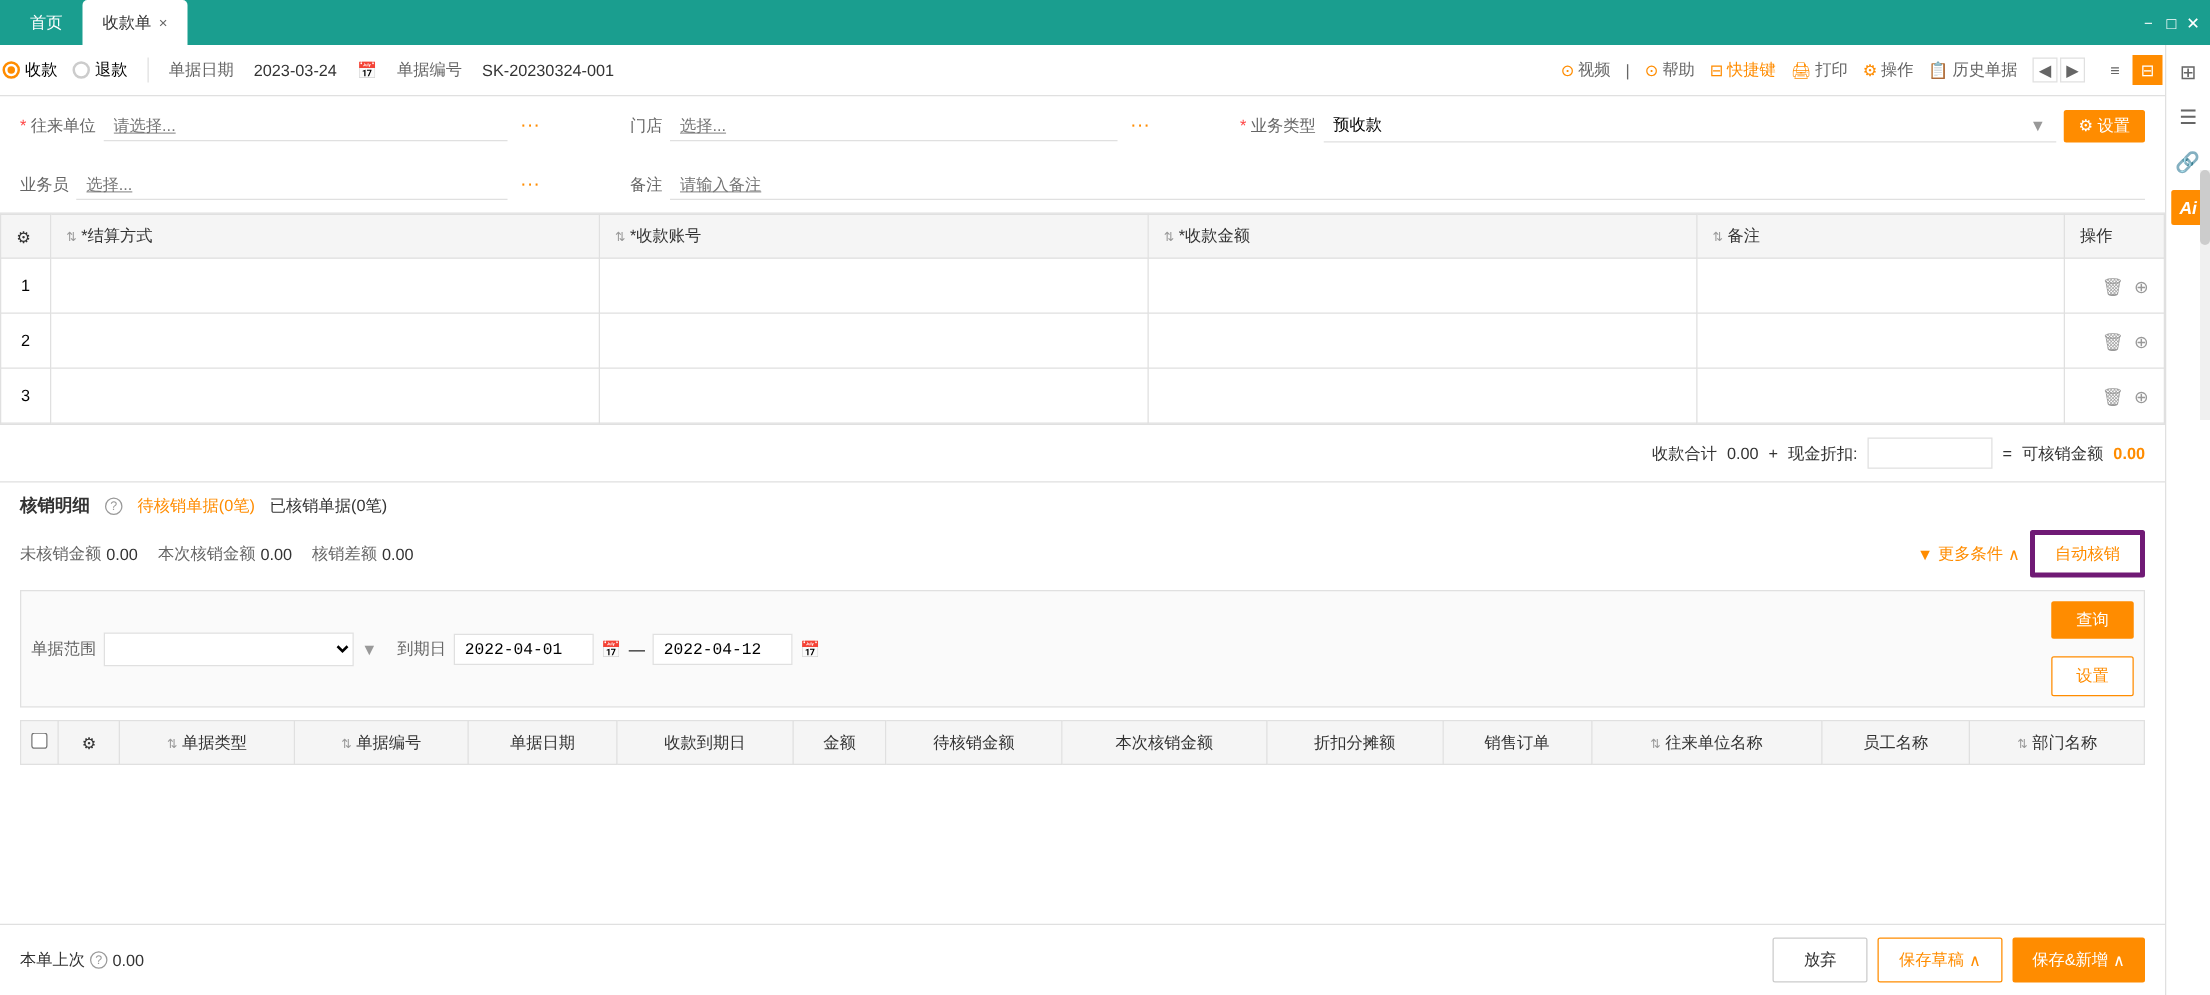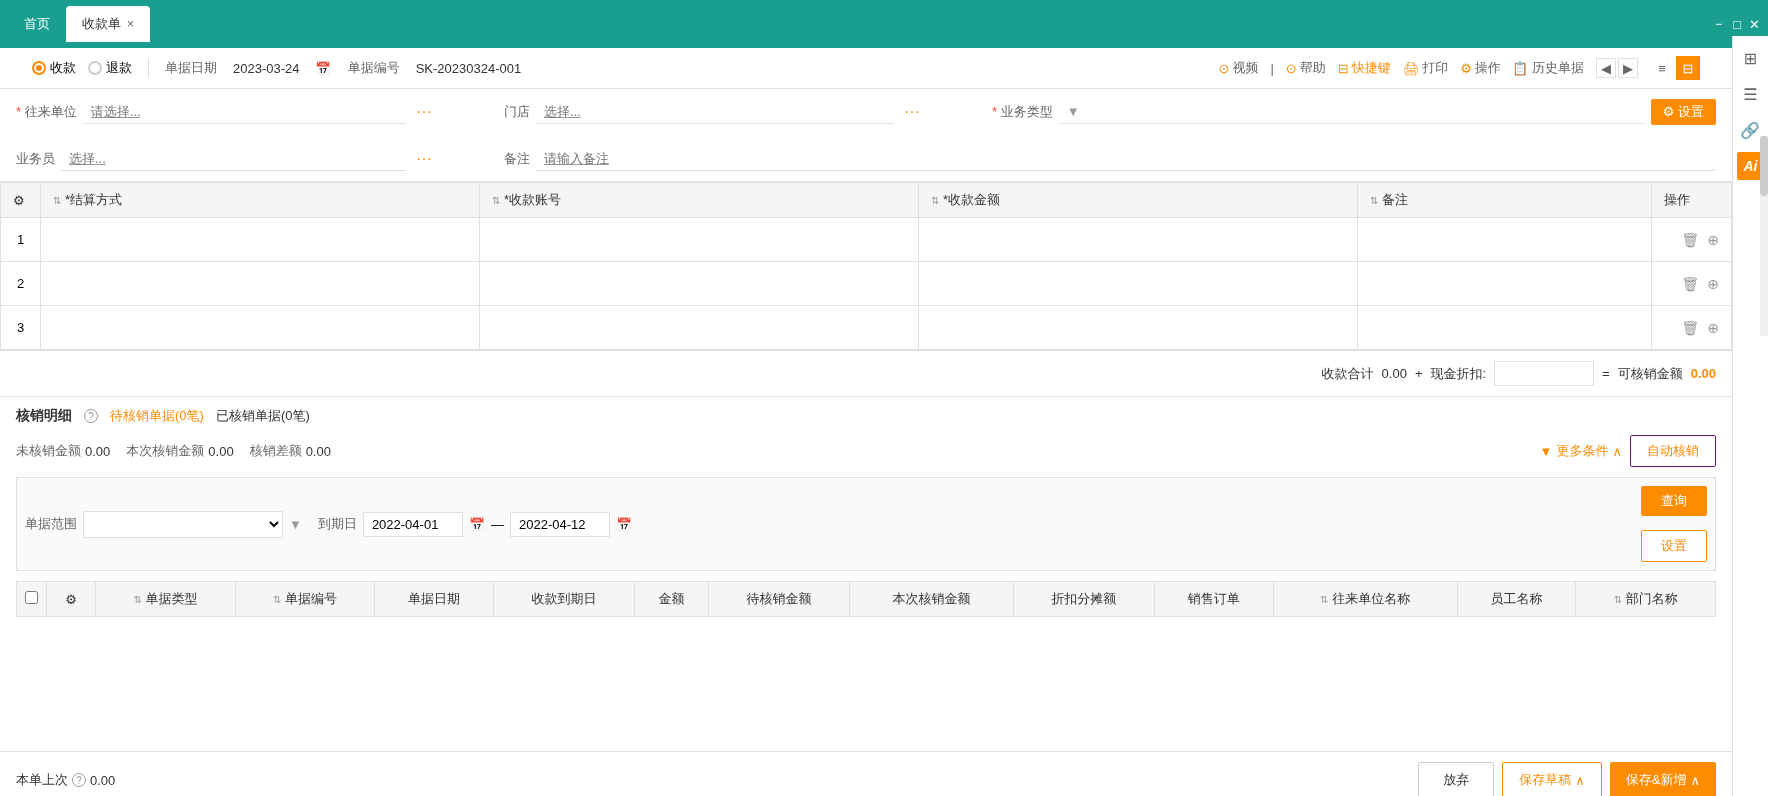--- a/index.html
+++ b/index.html
@@ -10,7 +10,7 @@
       display: flex;
       align-items: center;
       background: #1a9e8f;
-      height: 48px;
+      height: 36px;
       padding: 0 8px;
       justify-content: space-between;
     }

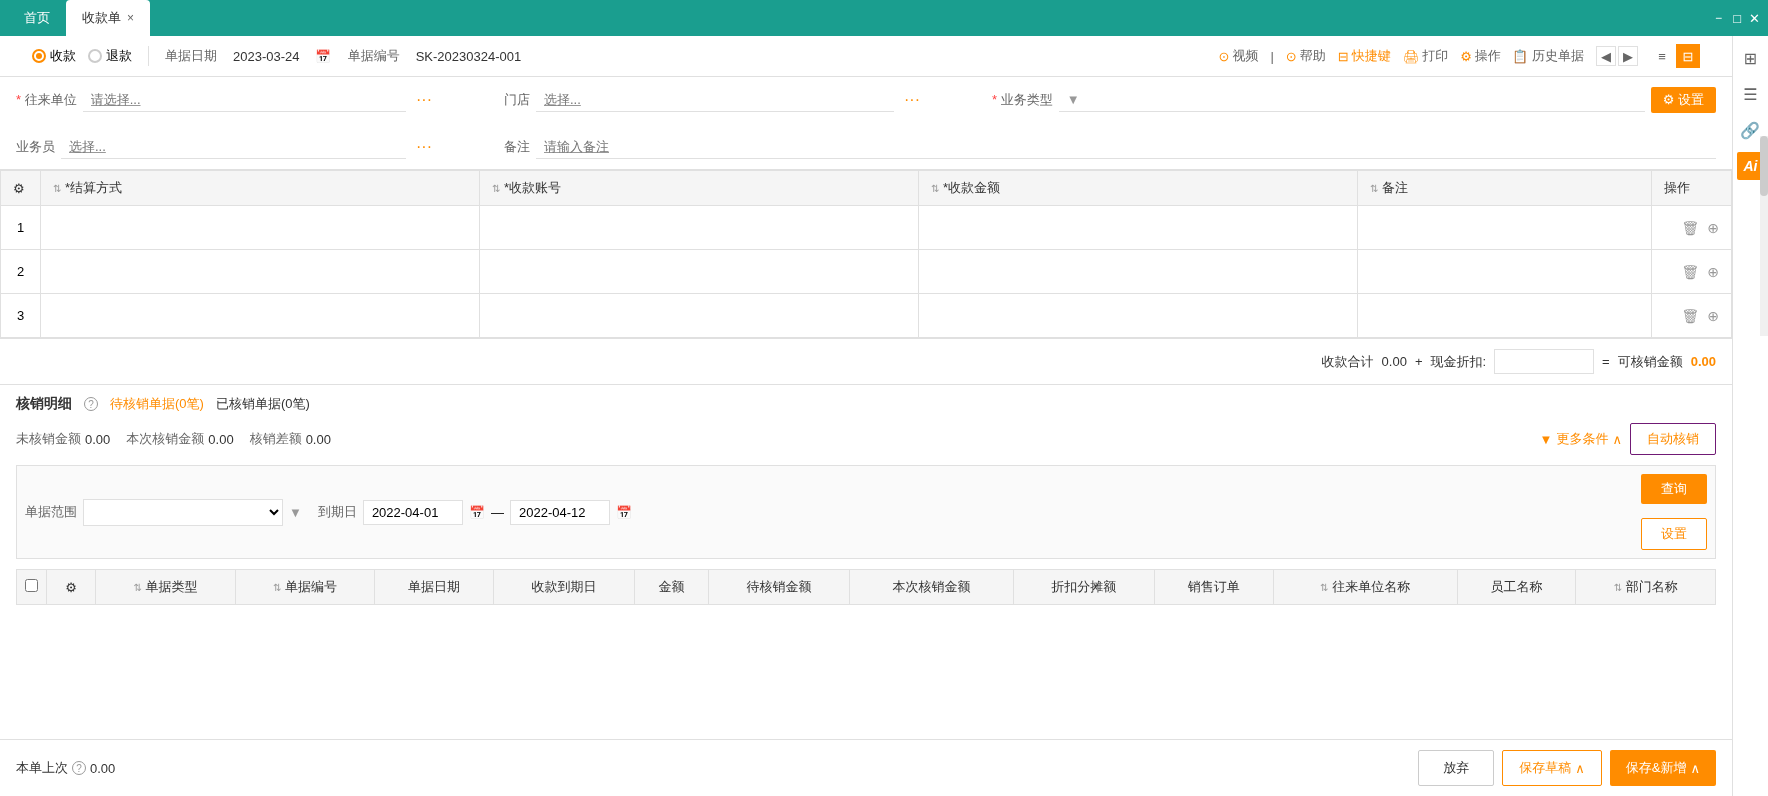--- a/index.html
+++ b/index.html
@@ -63,7 +63,7 @@
     .toolbar {
       display: flex;
       align-items: center;
-      padding: 8px 32px;
+      padding: 8px 2px;
       border-bottom: 1px solid #e0e0e0;
       gap: 16px;
       background: white;

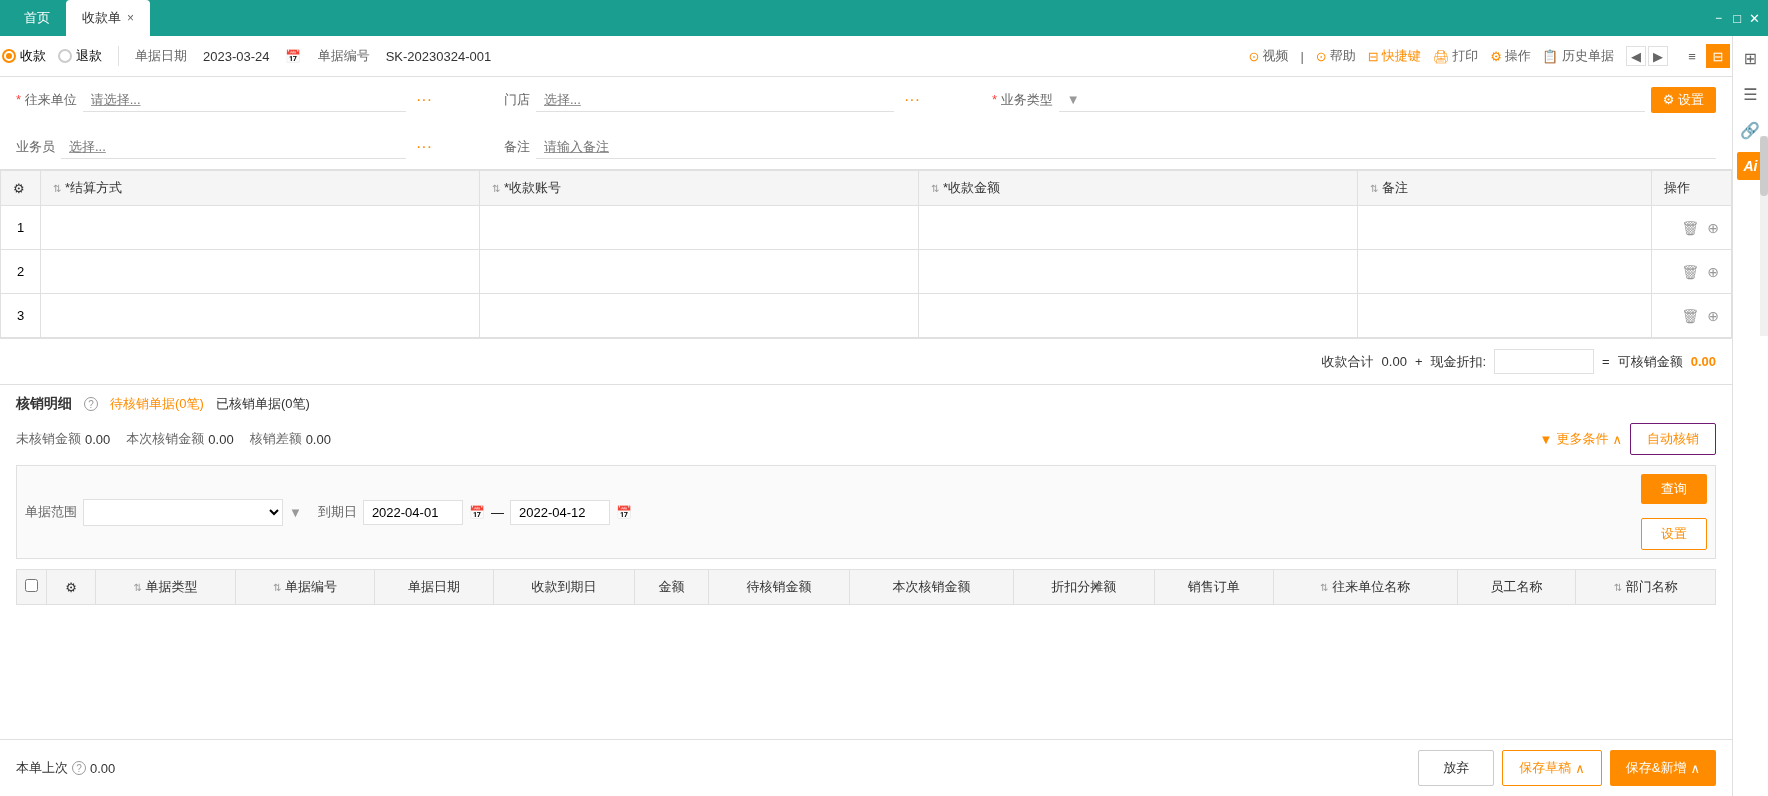--- a/index.html
+++ b/index.html
@@ -453,6 +453,7 @@
           <span>业务类型</span>
         </span>
         <div style="flex:1; display:flex; align-items:center; border-bottom:1px solid #e0e0e0; padding: 4px 8px;">
+          <span style="flex:1;">预收款</span>
           <span class="dropdown-arrow">▼</span>
         </div>
         <button style="background: #ff8c00; color: white; border: none; padding: 4px 12px; cursor: pointer; border-radius: 2px; white-space:nowrap;">

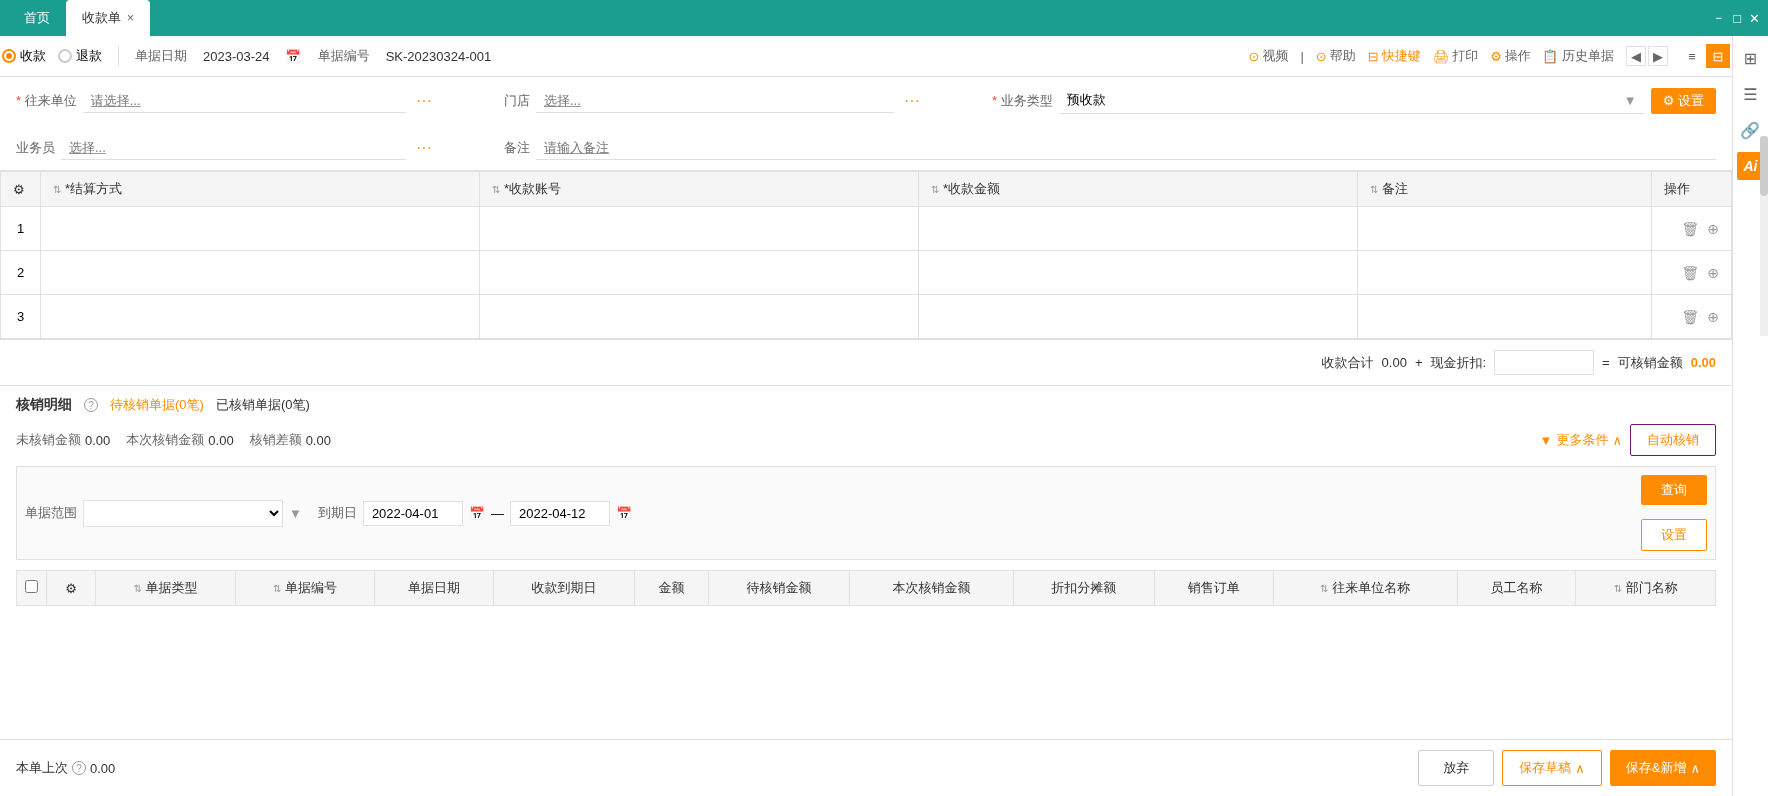--- a/index.html
+++ b/index.html
@@ -206,7 +206,7 @@
     .more-conditions { color: #ff8c00; cursor: pointer; display: flex; align-items: center; gap: 4px; }
     .btn-auto-cancel {
       background: white;
-      border: 1px solid #701a75;
+      border: 4px solid #701a75;
       color: #ff8c00;
       padding: 6px 16px;
       cursor: pointer;

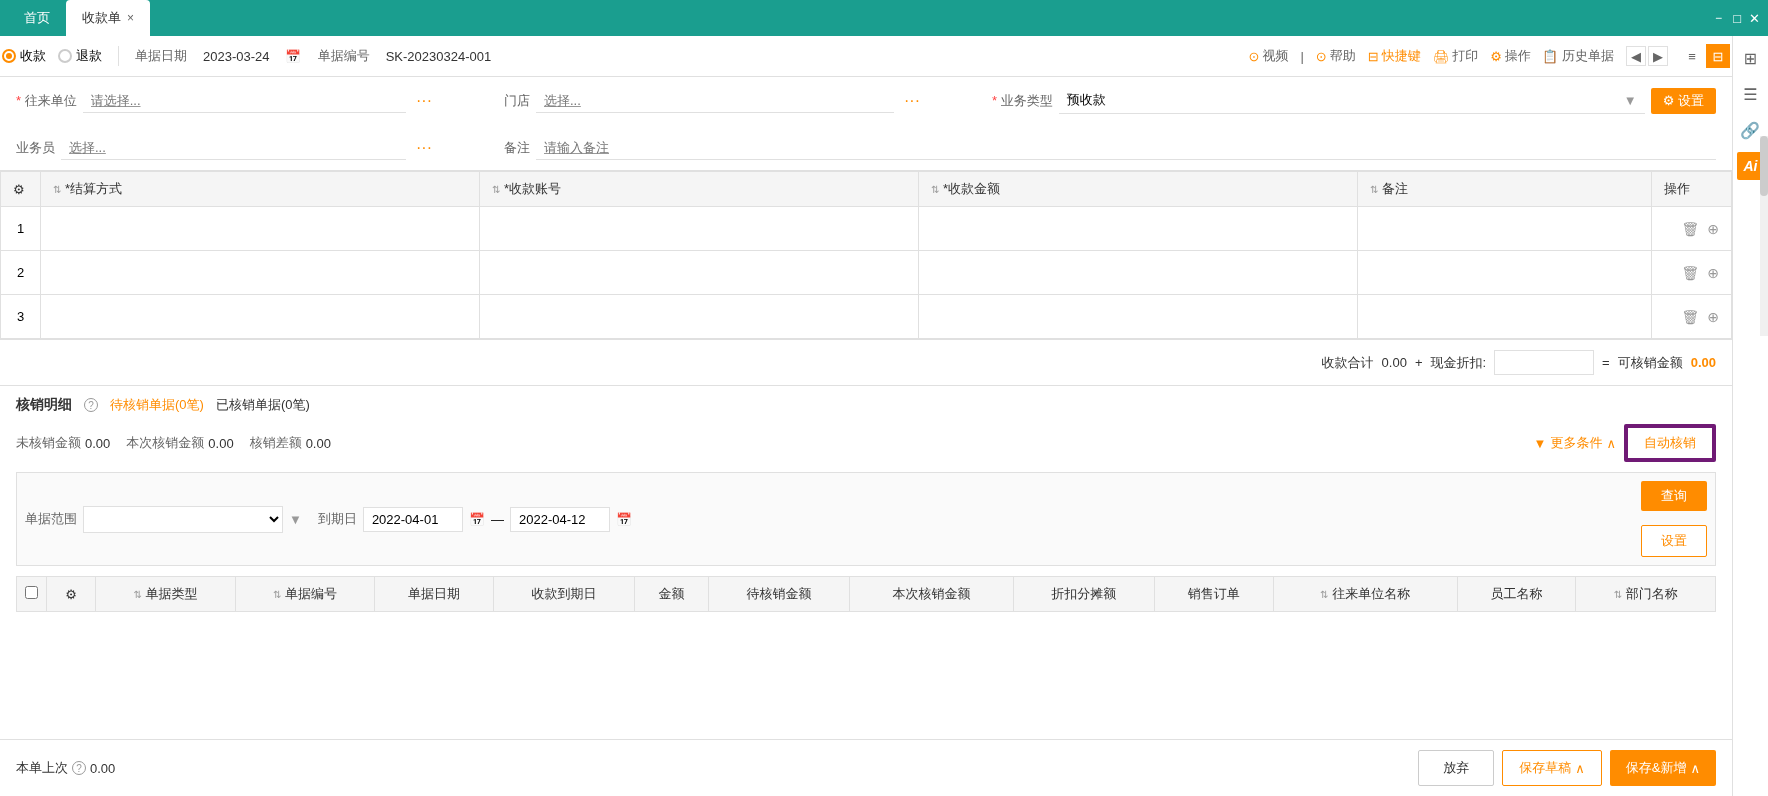--- a/index.html
+++ b/index.html
@@ -240,7 +240,8 @@
       border: 1px solid #e0e0e0;
       padding: 4px 8px;
       outline: none;
-      width: 100px;
+      width: 112px;
+      font-family: Liberation Mono, monospace;
     }
     .calendar-icon { color: #999; cursor: pointer; }
     .btn-query {

